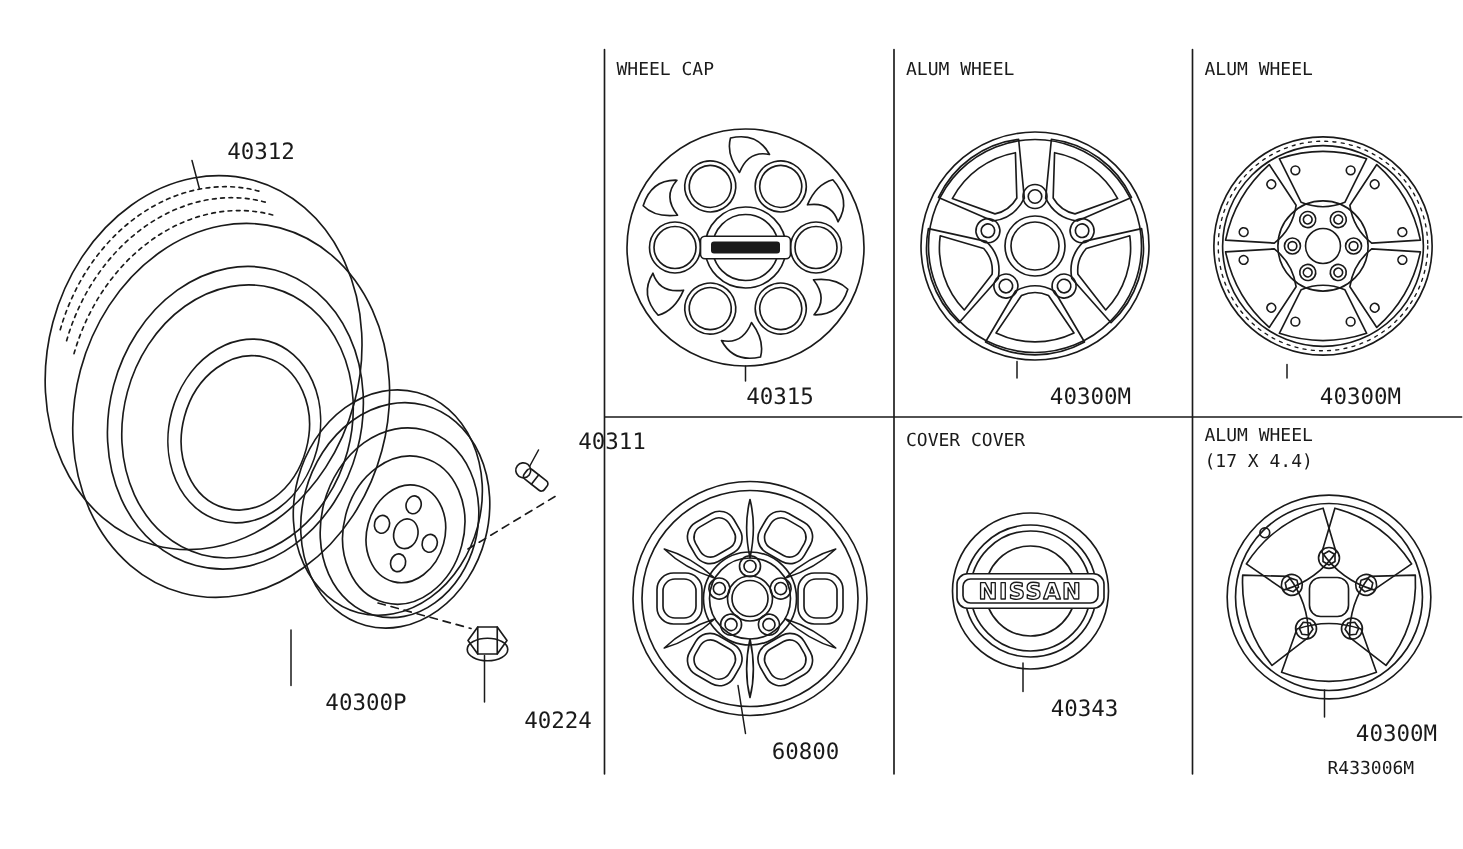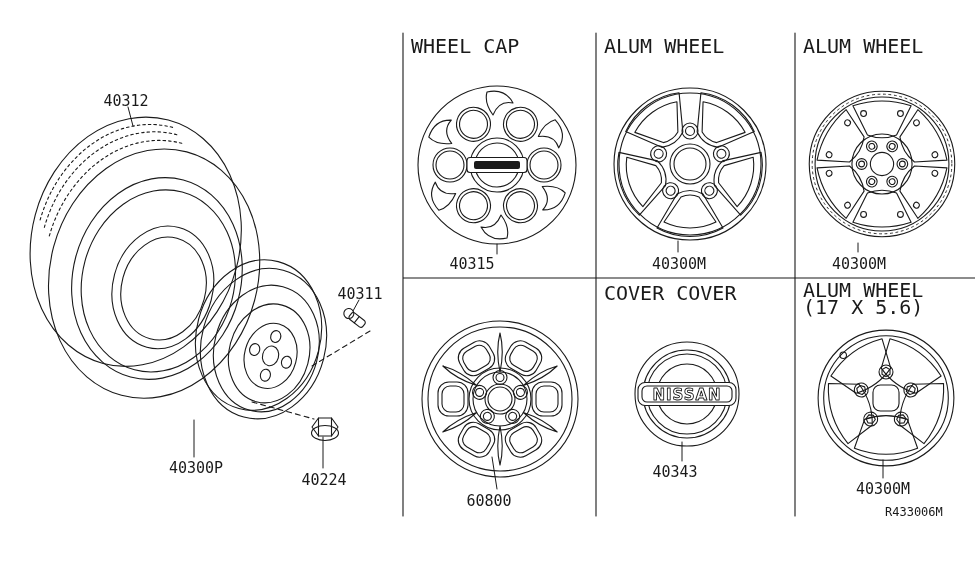--- a/index.html
+++ b/index.html
@@ -6,7 +6,7 @@
   #stage{position:relative;width:975px;height:566px;background:#fff;overflow:hidden;
          font-family:"DejaVu Sans Mono","Liberation Mono",monospace;color:#1a1a1a;}
   #art{position:absolute;left:0;top:0;}
-  .cell-title{position:absolute;font-size:20px;line-height:17px;white-space:pre;letter-spacing:0px;}
+  .cell-title{position:absolute;font-size:12px;line-height:17px;white-space:pre;letter-spacing:0px;}
   .cell-title span{display:block;}
   .part-num{position:absolute;font-size:15px;white-space:pre;}
   .centered{transform:translateX(-50%);}

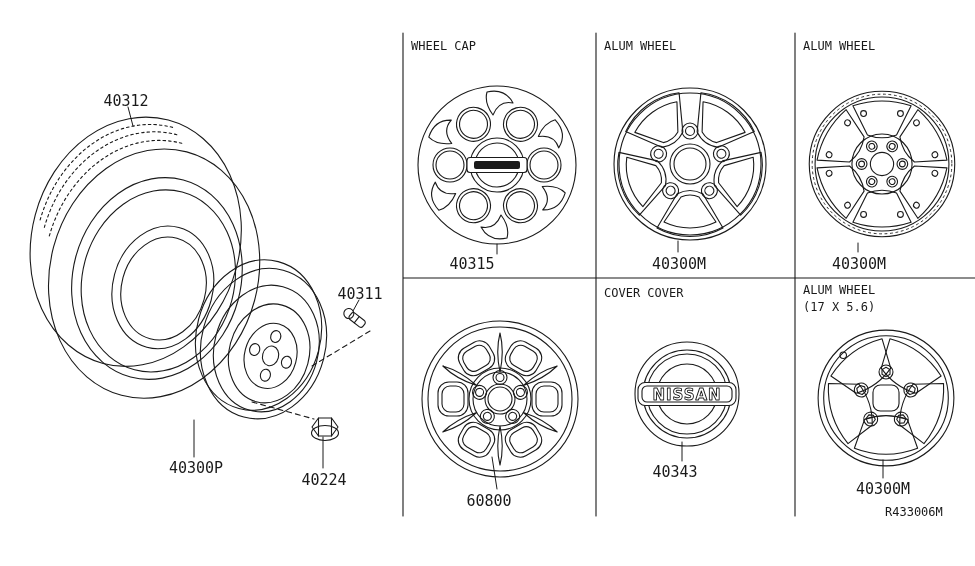--- a/index.html
+++ b/index.html
@@ -9,7 +9,7 @@
   .cell-title{position:absolute;font-size:12px;line-height:17px;white-space:pre;letter-spacing:0px;}
   .cell-title span{display:block;}
   .part-num{position:absolute;font-size:15px;white-space:pre;}
-  .centered{transform:translateX(-50%);}
+  .centered{transform:translateX(-50%);margin-left:48px;}
   .ref-code{position:absolute;font-size:12px;}
   svg *{vector-effect:non-scaling-stroke;}
 </style>

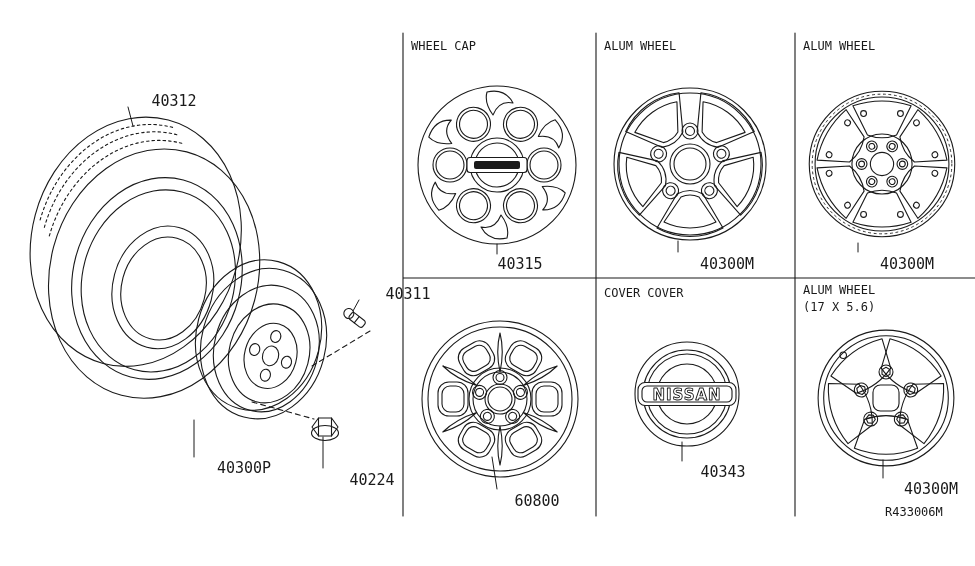--- a/index.html
+++ b/index.html
@@ -231,7 +231,7 @@
   <div class="cell-title" style="left:604px;top:38px"><span>ALUM WHEEL</span></div>
   <div class="cell-title" style="left:803px;top:38px"><span>ALUM WHEEL</span></div>
   <div class="cell-title" style="left:604px;top:285px"><span>COVER COVER</span></div>
-  <div class="cell-title" style="left:803px;top:282px"><span>ALUM WHEEL</span><span>(17 X 5.6)</span></div>
+  <div class="cell-title" style="left:803px;top:282px"><span>ALUM WHEEL</span><span>(17 X 4.4)</span></div>
 
   <div class="part-num centered" style="left:472px;top:255px">40315</div>
   <div class="part-num centered" style="left:679px;top:255px">40300M</div>

